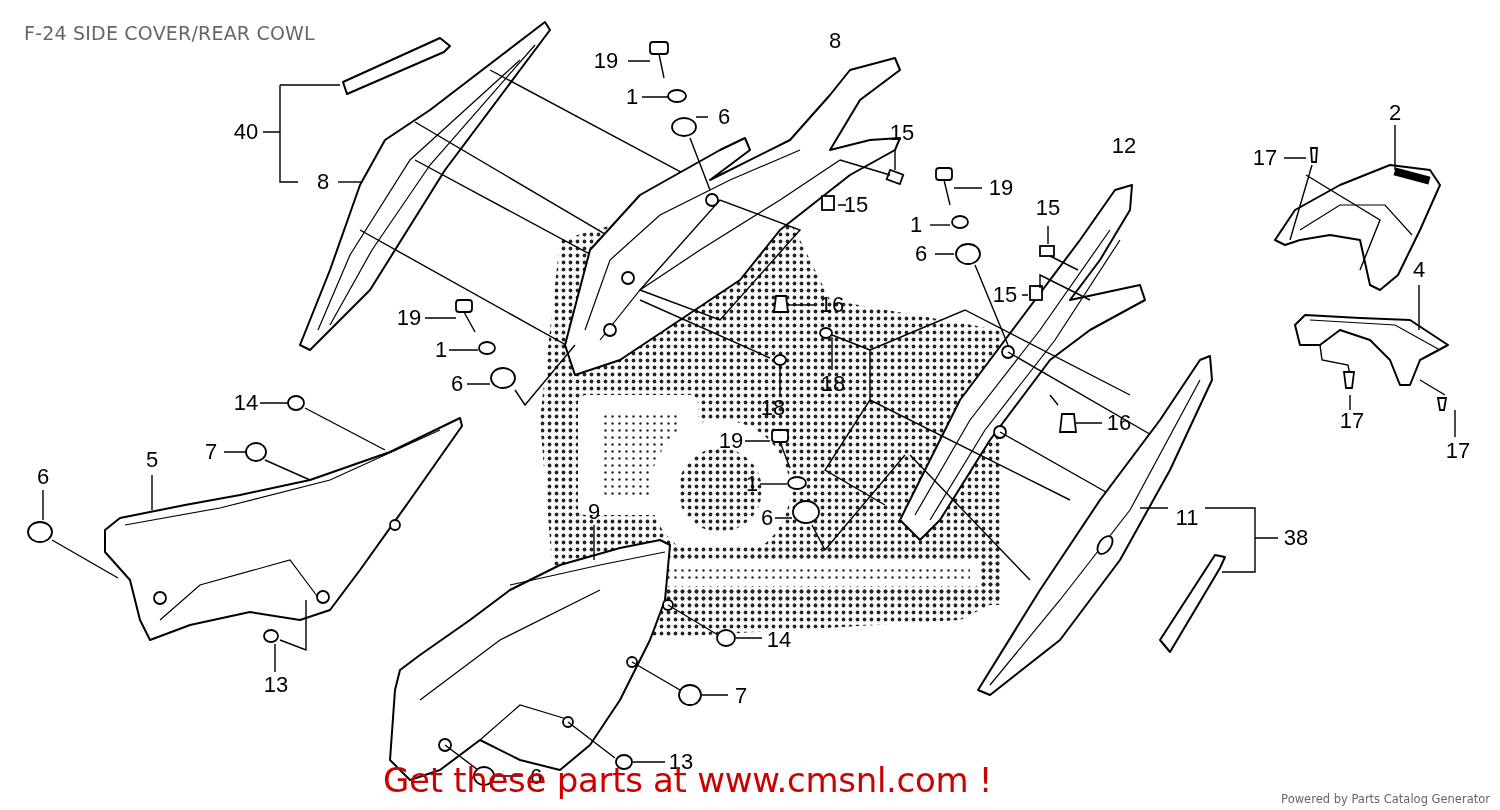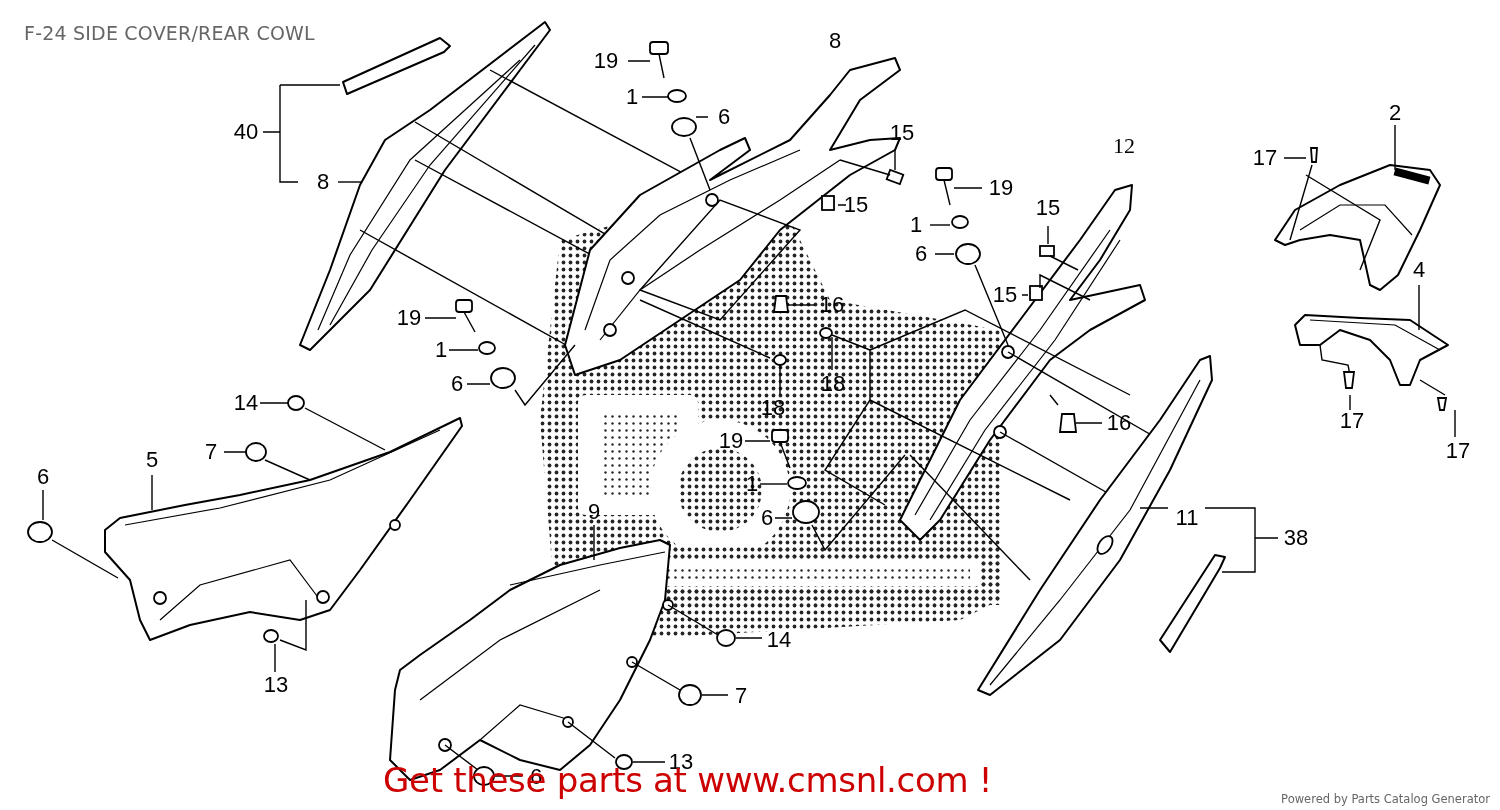--- a/index.html
+++ b/index.html
@@ -190,7 +190,7 @@
     <div class="callout" style="left: 1001px; top: 188px;">19</div>
     <div class="callout" style="left: 916px; top: 225px;">1</div>
     <div class="callout" style="left: 921px; top: 254px;">6</div>
-    <div class="callout" style="left: 1124px; top: 146px; font-family: Liberation Serif, serif;">12</div>
+    <div class="callout" style="left: 1124px; top: 146px;">12</div>
     <div class="callout" style="left: 1048px; top: 208px;">15</div>
     <div class="callout" style="left: 1005px; top: 295px;">15</div>
     <div class="callout" style="left: 1395px; top: 113px;">2</div>

